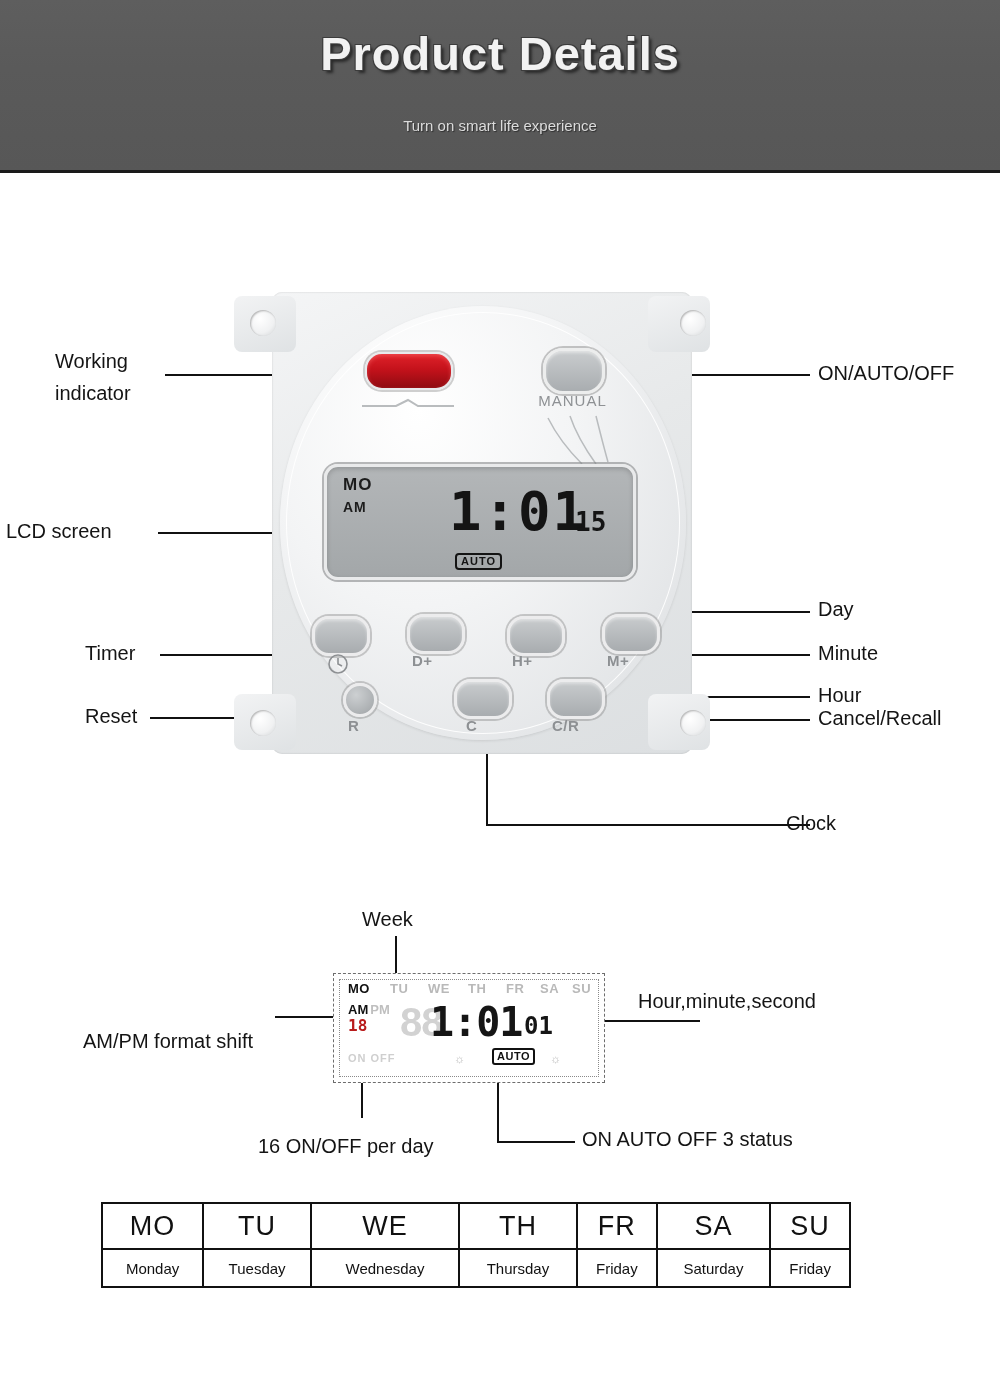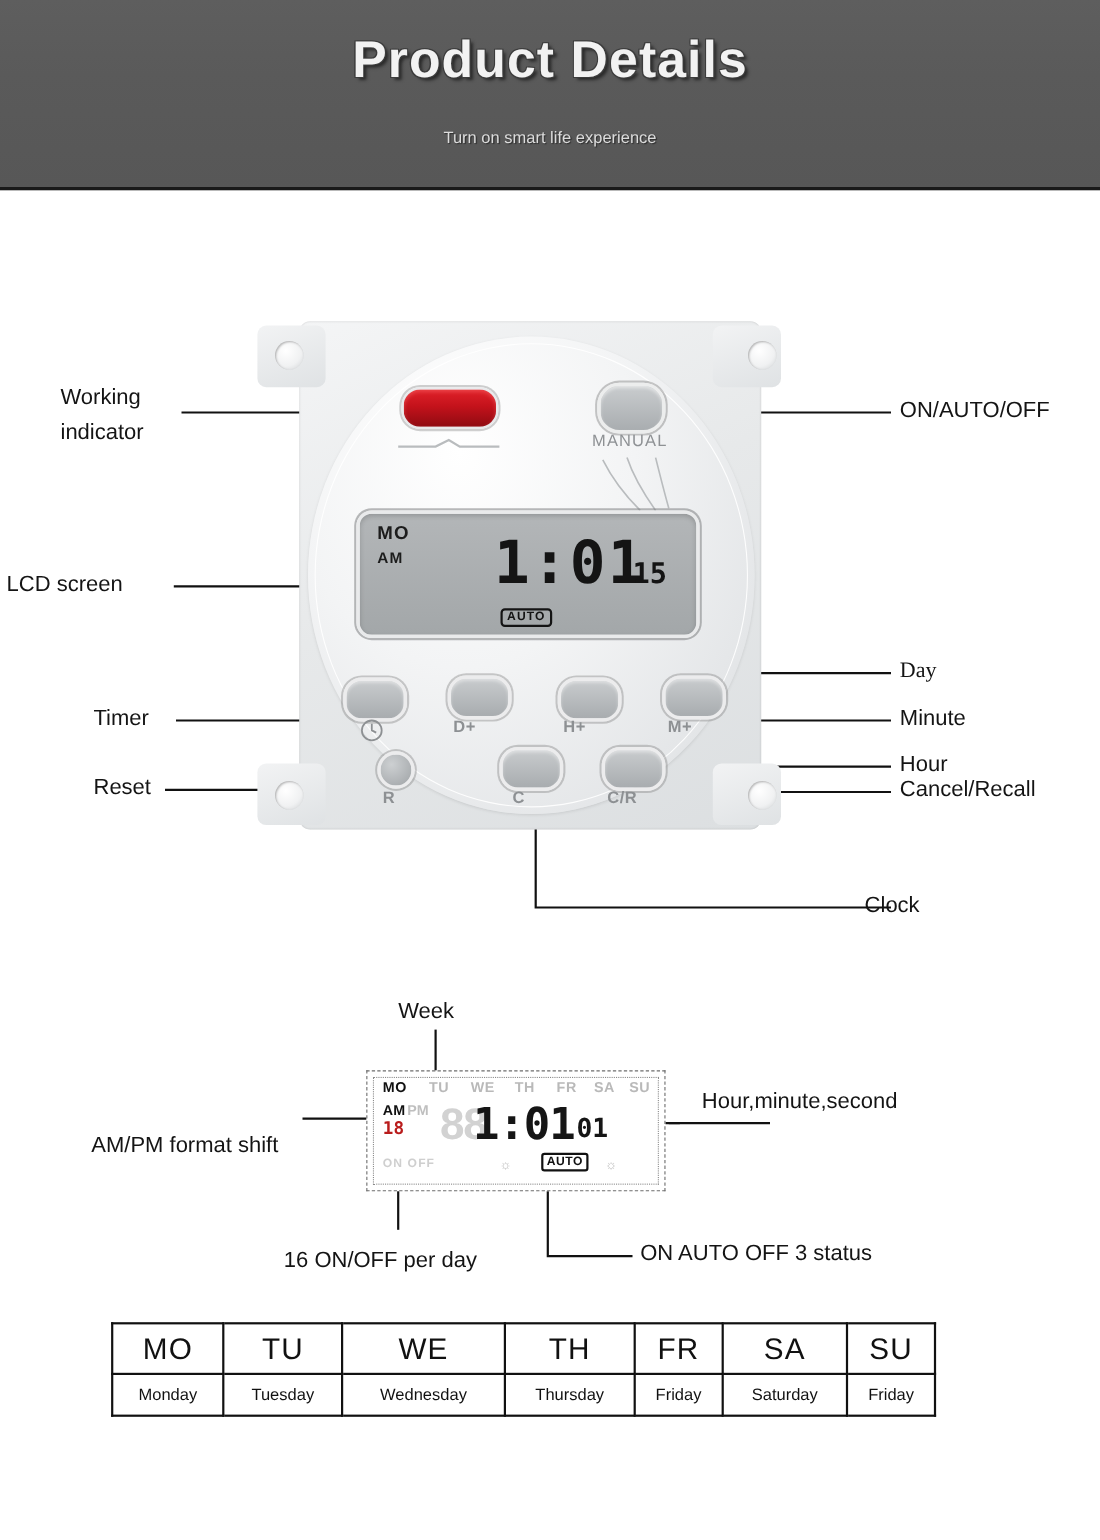--- a/index.html
+++ b/index.html
@@ -252,7 +252,7 @@
   <div class="lbl l" style="left:85px;top:535px;">Reset</div>
 
   <div class="lbl r" style="left:818px;top:192px;">ON/AUTO/OFF</div>
-  <div class="lbl r" style="left:818px;top:428px;font-family:Liberation Serif, serif;">Day</div>
+  <div class="lbl r" style="left:818px;top:428px;">Day</div>
   <div class="lbl r" style="left:818px;top:472px;">Minute</div>
   <div class="lbl r" style="left:818px;top:514px;">Hour</div>
   <div class="lbl r" style="left:818px;top:537px;">Cancel/Recall</div>

